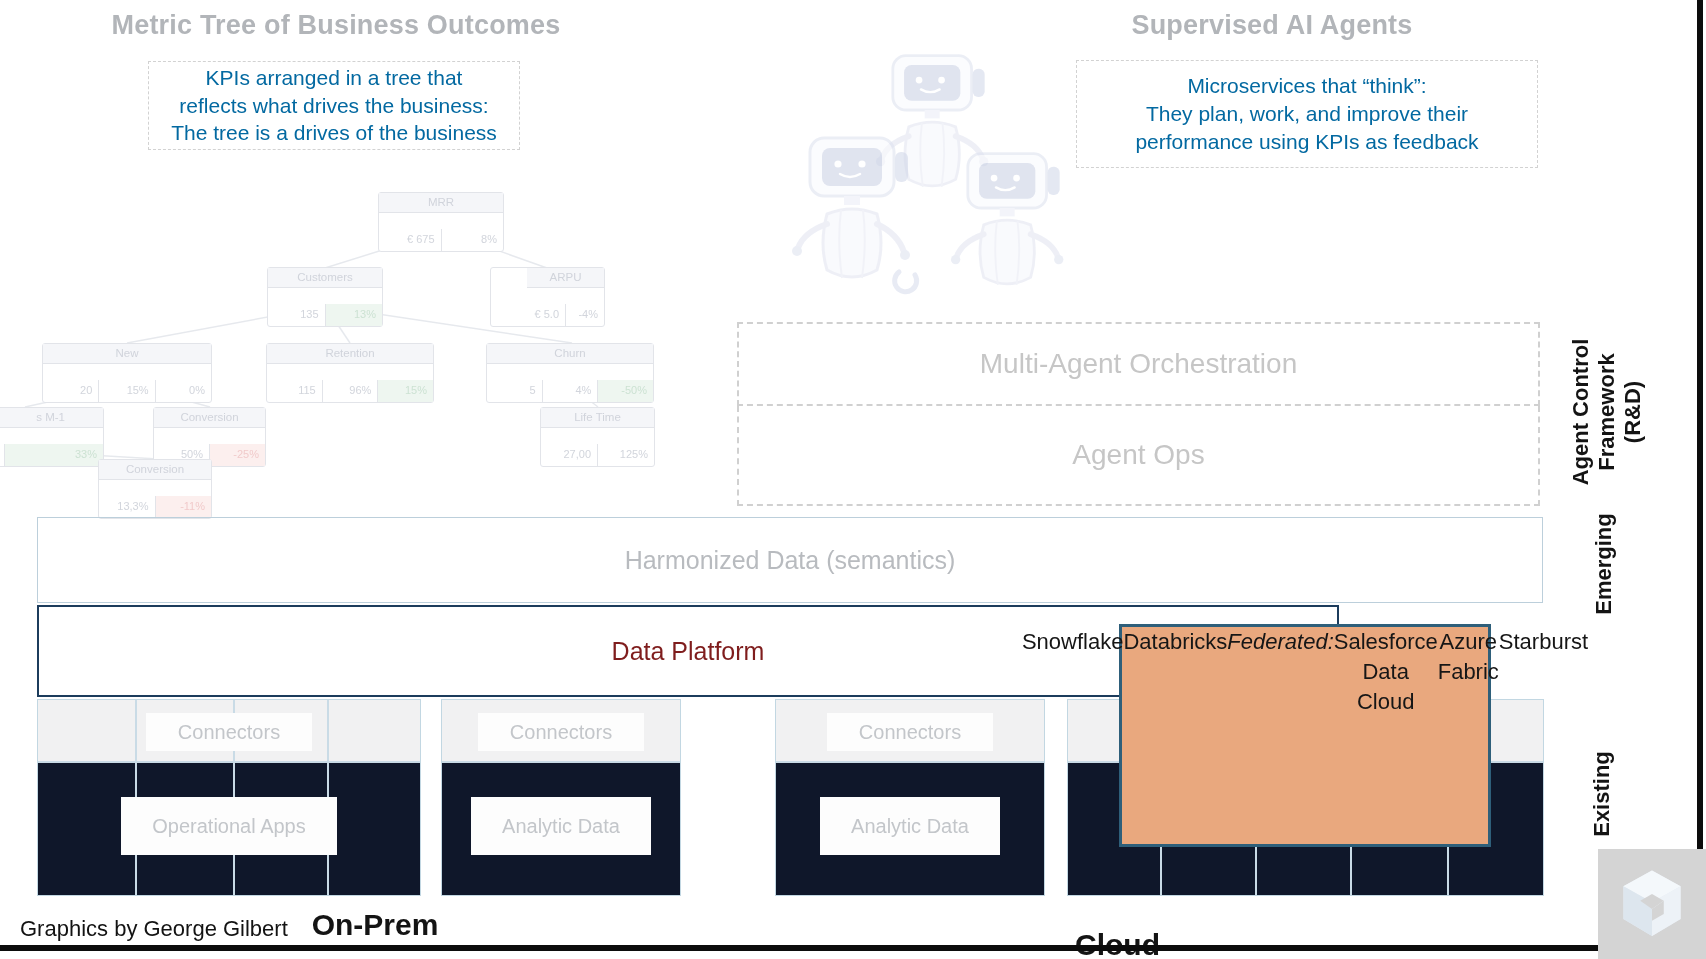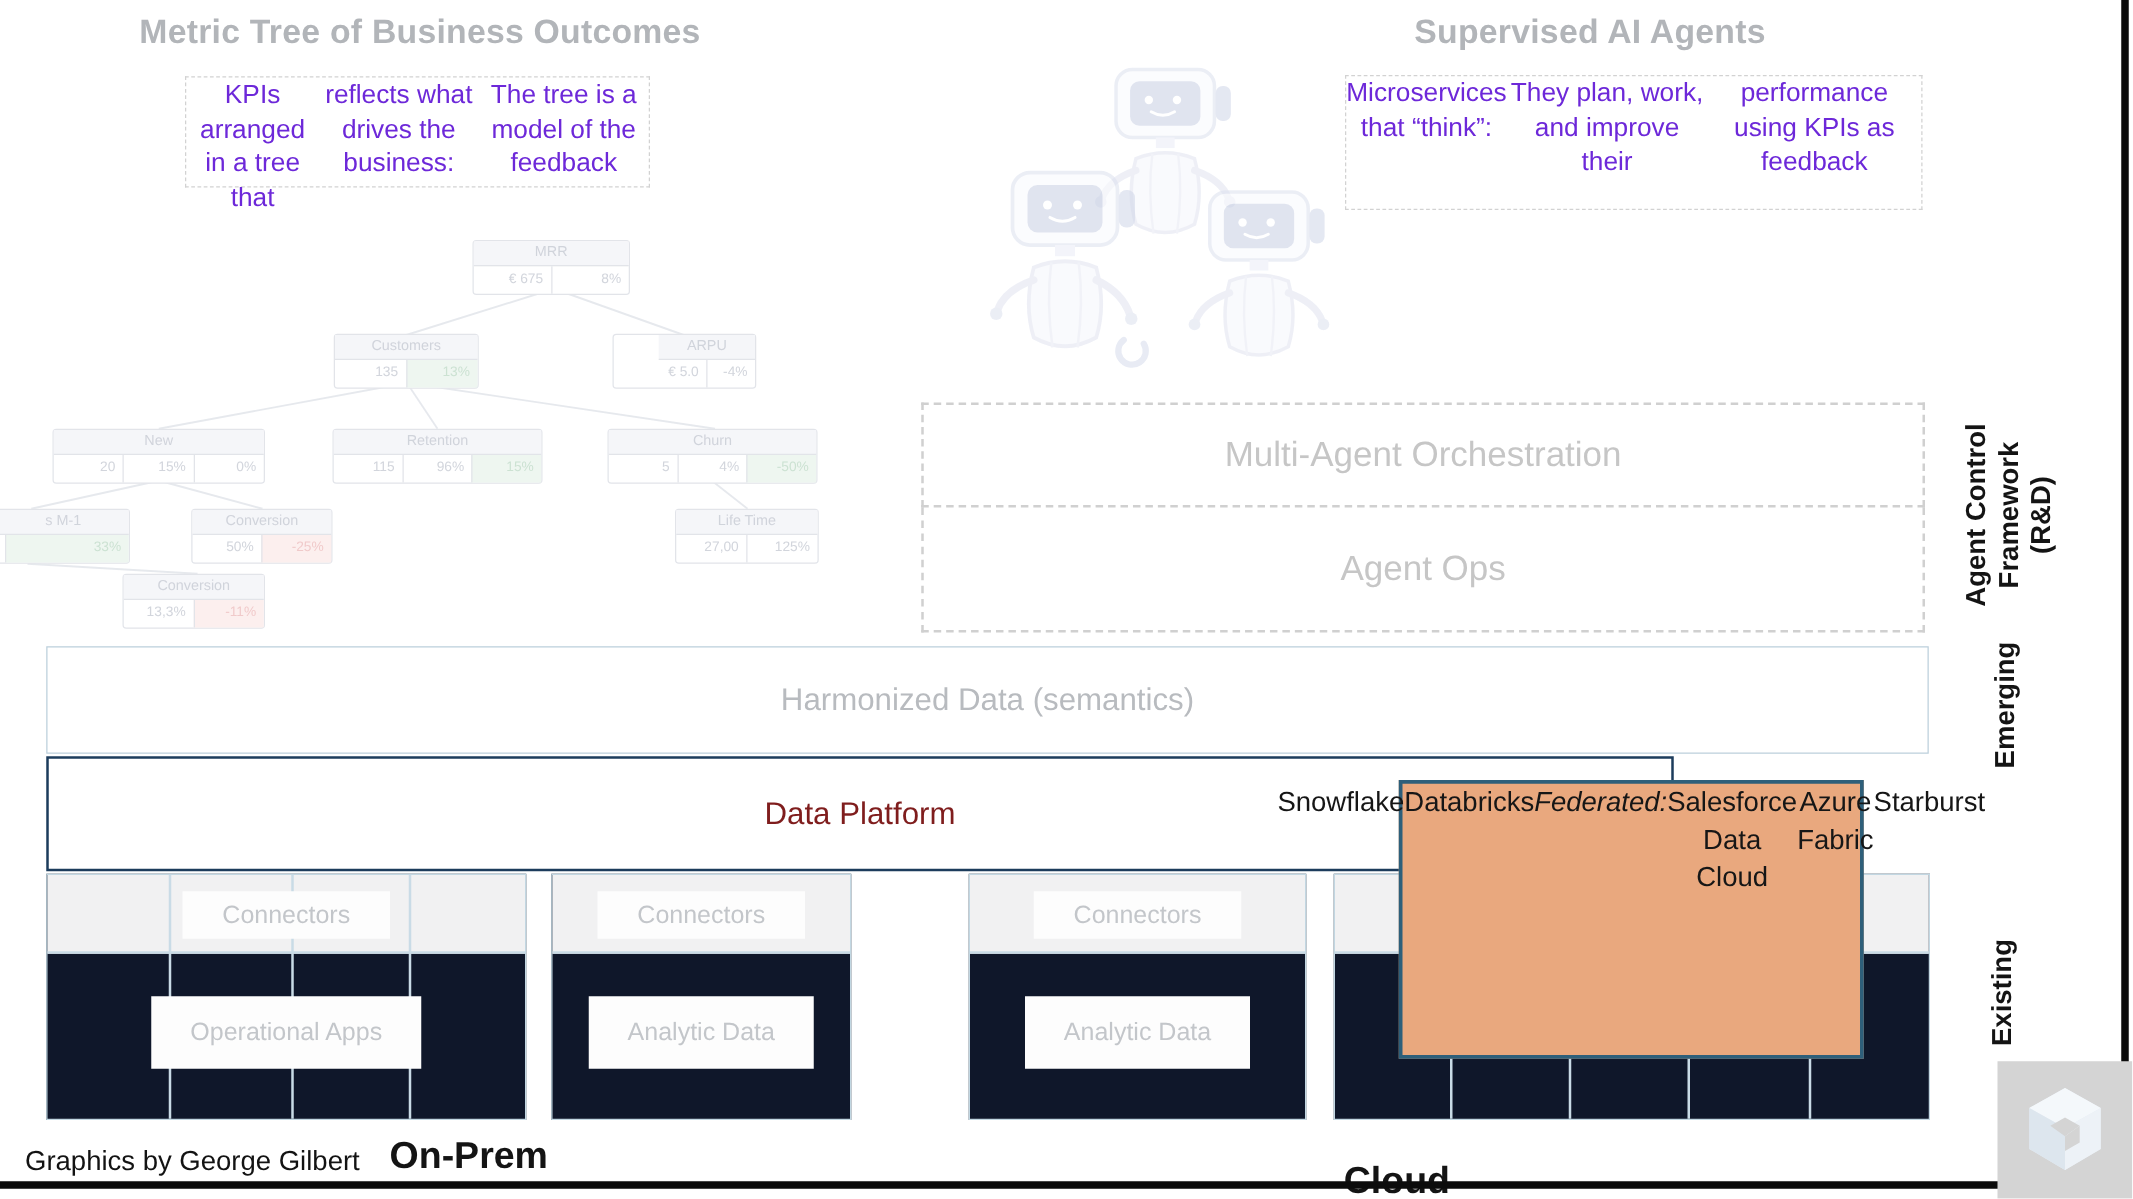--- a/index.html
+++ b/index.html
@@ -8,8 +8,8 @@
 
   
   .faded-title { position:absolute; font-size:27px; font-weight:bold; color:#b2b5b9; text-align:center; letter-spacing:.2px; }
-  .desc-box { position:absolute; border:1px dashed #d2d2d2; color:#6d28d9; font-size:21px; text-align:center;
-              display:flex; flex-direction:row; justify-content:center; line-height:1.32; }
+  .desc-box { position:absolute; border:1px dashed #d2d2d2; color:#0369a1; font-size:21px; text-align:center;
+              display:flex; flex-direction:column; justify-content:center; line-height:1.32; }
 
   
   .tree { position:absolute; left:0; top:0; width:720px; height:520px; opacity:.78; }

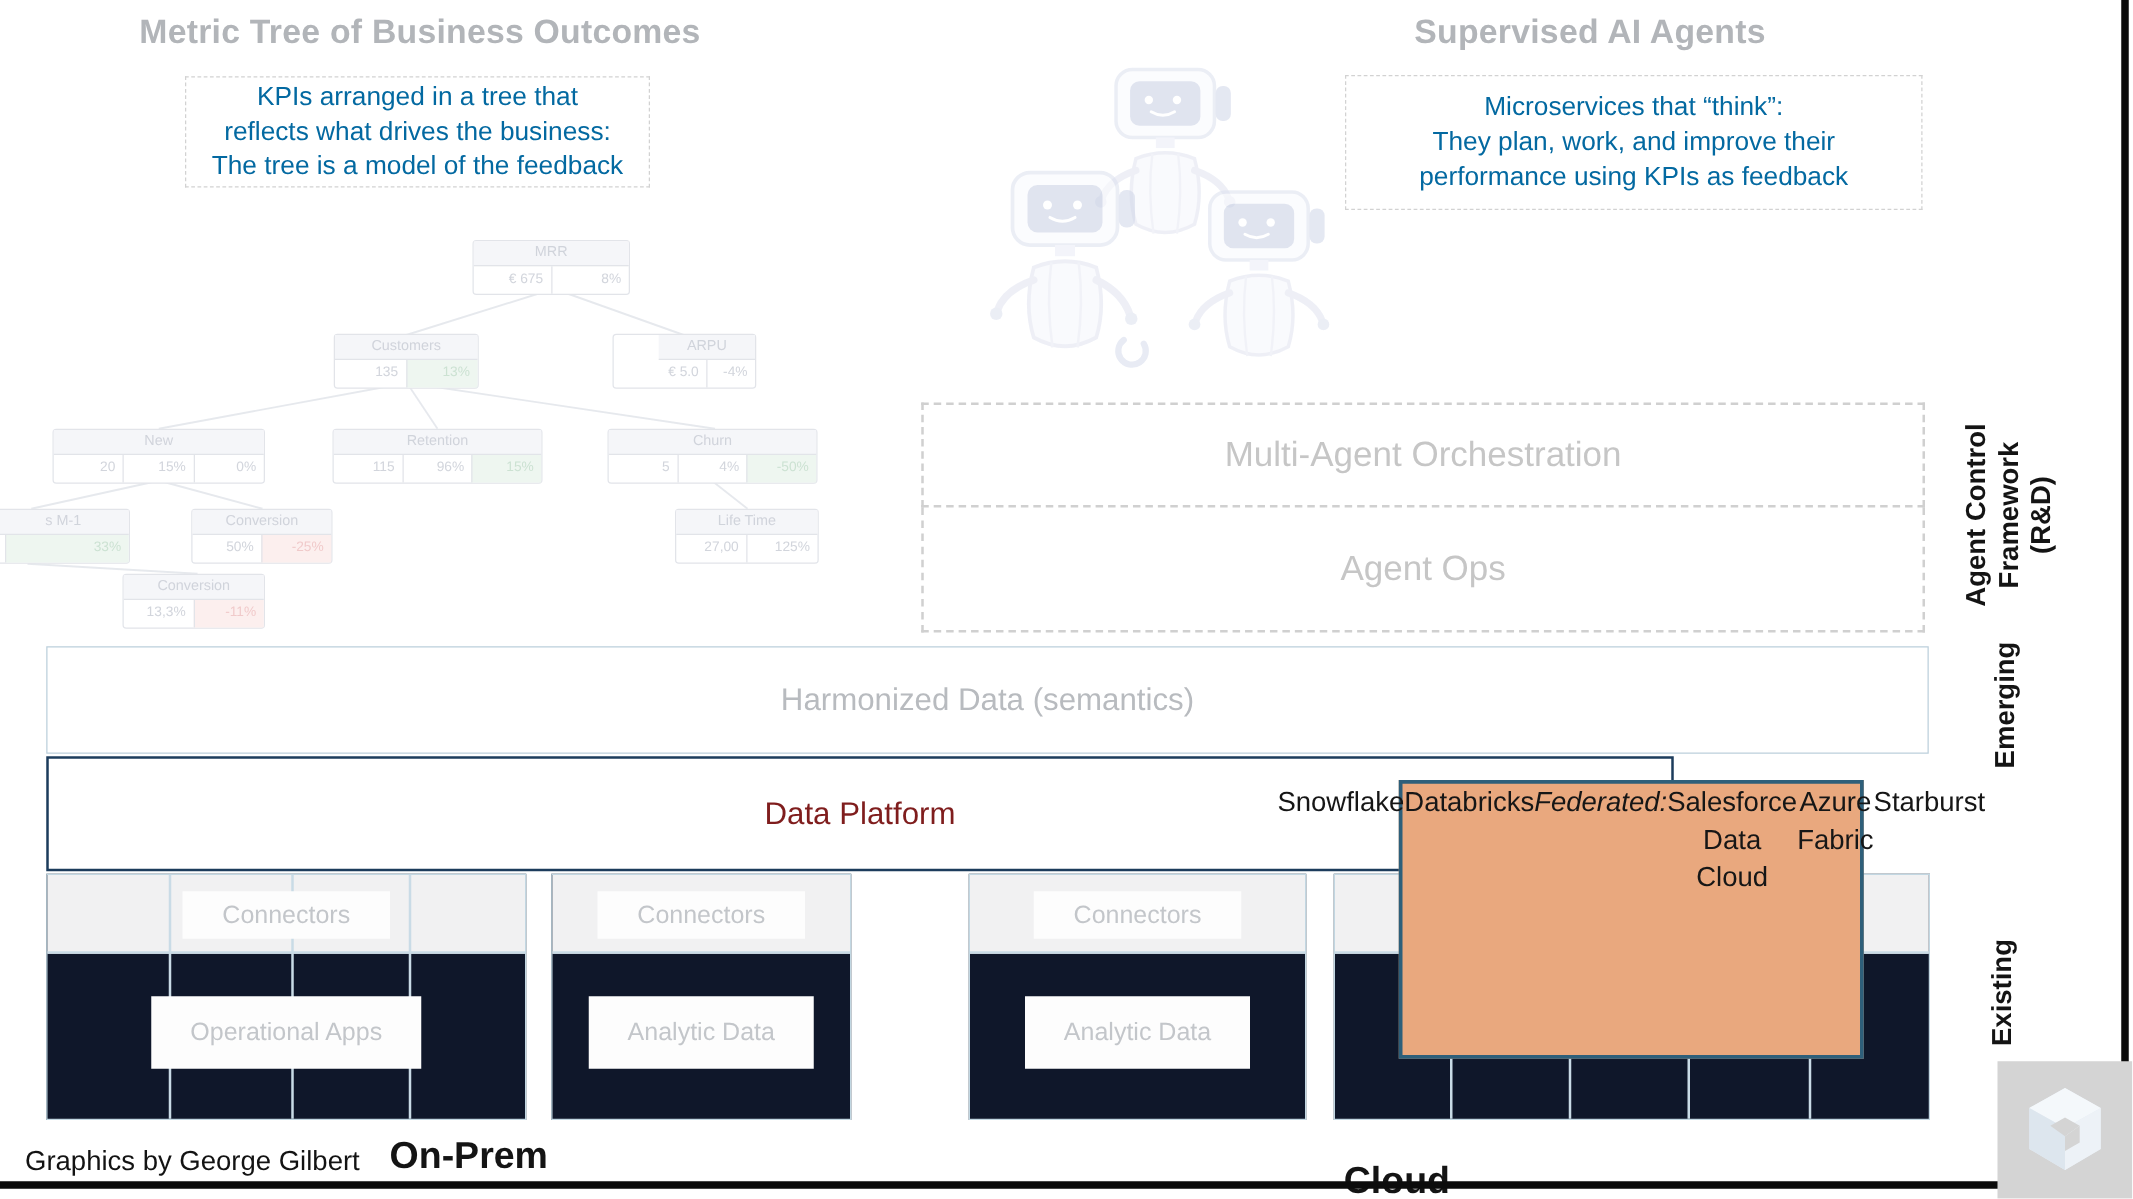--- a/index.html
+++ b/index.html
@@ -71,7 +71,7 @@
   <div class="desc-box" style="left:148px; top:61px; width:372px; height:89px;">
     <div>KPIs arranged in a tree that</div>
     <div>reflects what drives the business:</div>
-    <div>The tree is a model of the feedback</div>
+    <div>The tree is a drives of the business</div>
   </div>
 
   <div class="tree">

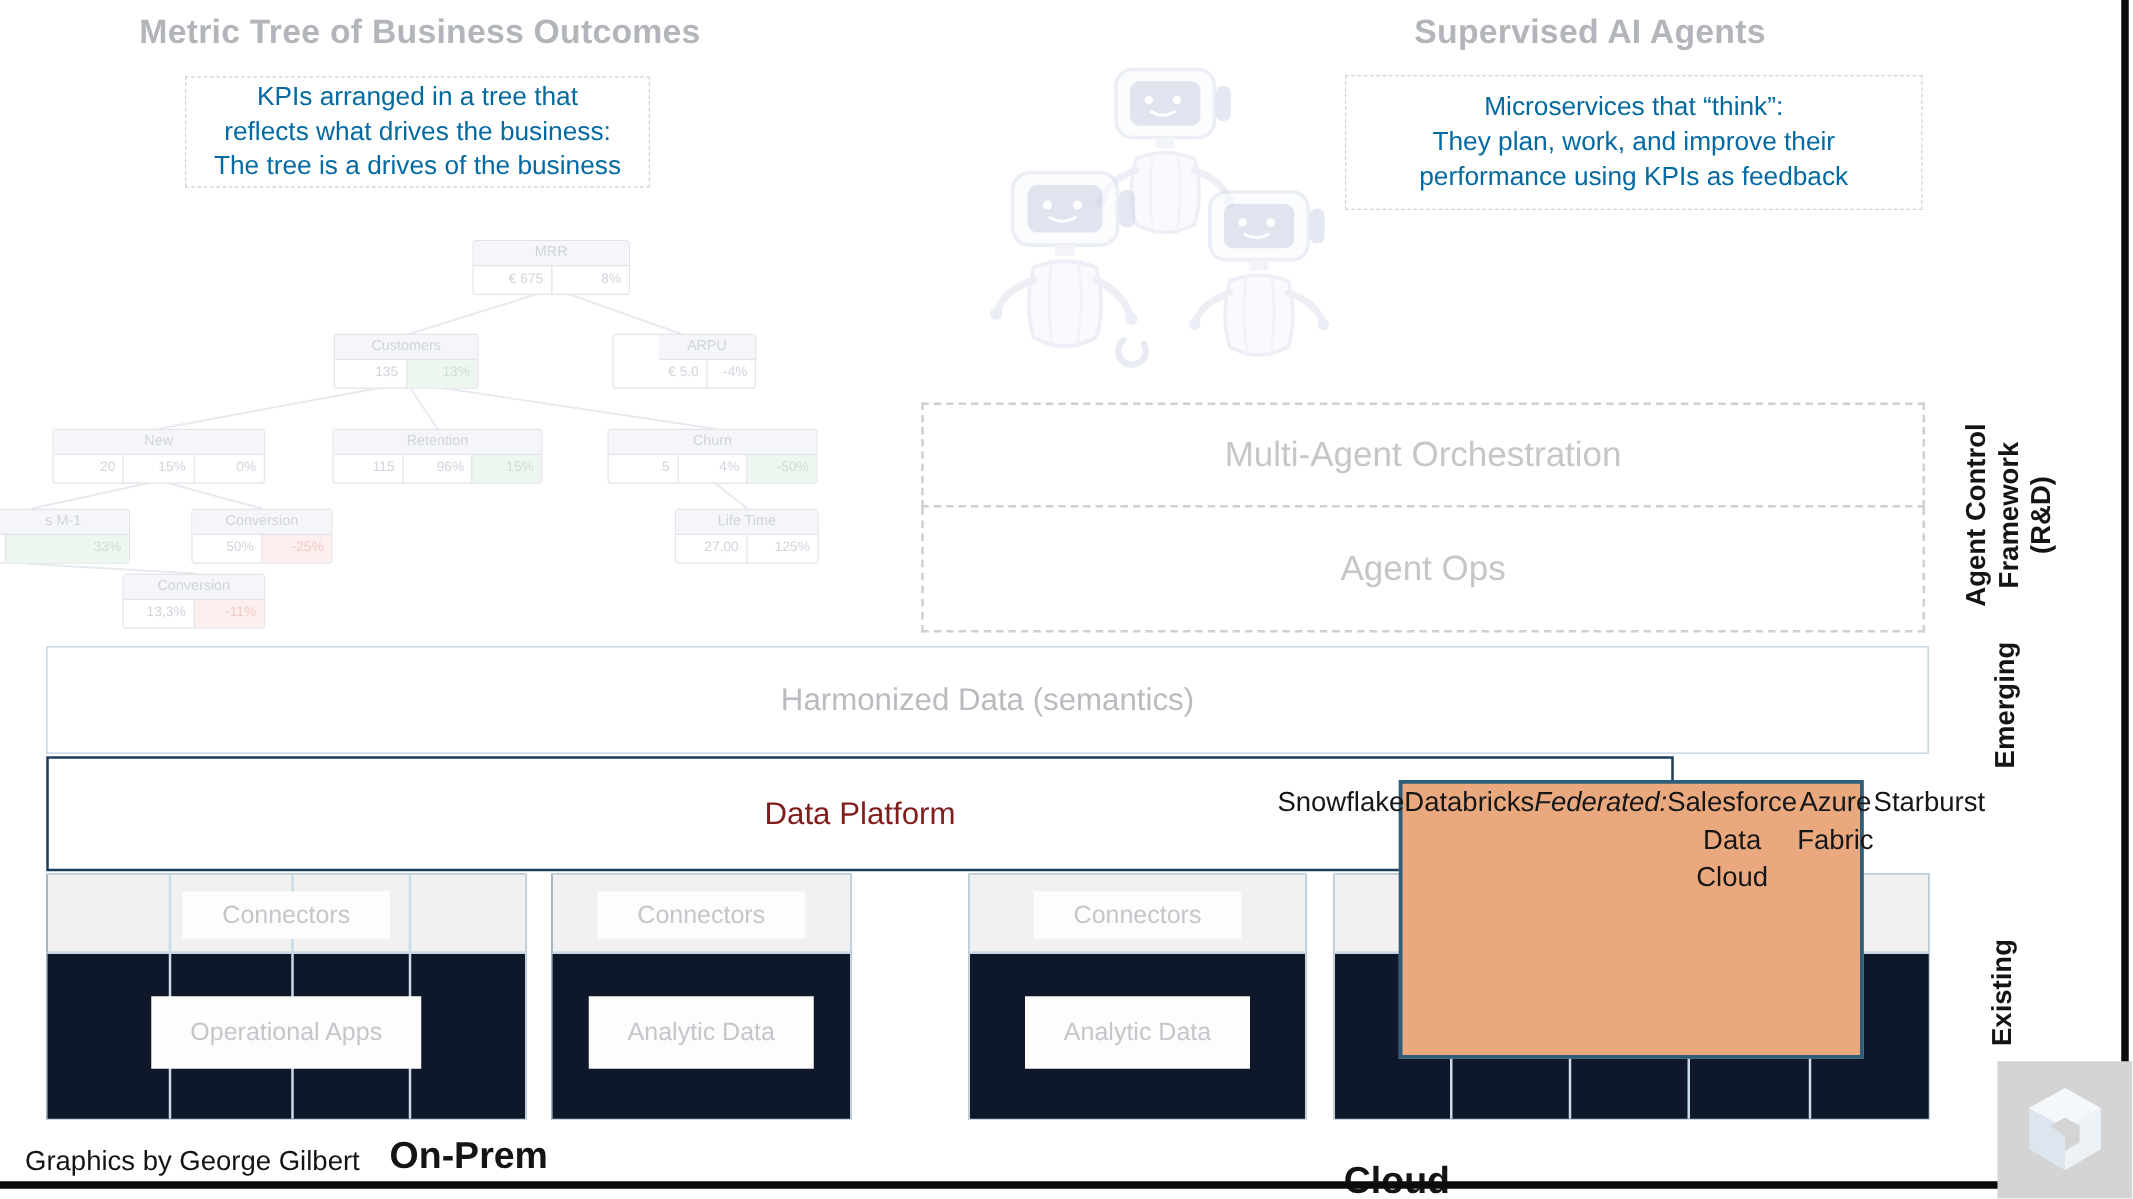--- a/index.html
+++ b/index.html
@@ -17,7 +17,7 @@
   .tnode { position:absolute; background:#fff; border:1.5px solid #dadde4; border-radius:3px; font-size:11px; color:#c6cad3; }
   .tn-h { background:#f3f4f8; border-bottom:1.5px solid #dadde4; text-align:center; padding:3px 0 2px;
           font-size:11.5px; color:#c4c8d2; height:20px; overflow:hidden; white-space:nowrap; }
-  .tn-r { display:flex; height:22px; }
+  .tn-r { display:flex; height:22px;margin-top:16px; }
   .tn-c { flex:1; border-left:1.5px solid #dadde4; text-align:right; padding:4px 6px 0 0; overflow:hidden; white-space:nowrap; }
   .tn-c:first-child { border-left:none; }
   .tn-c.g { background:#eaf4ed; color:#bedac6; }

